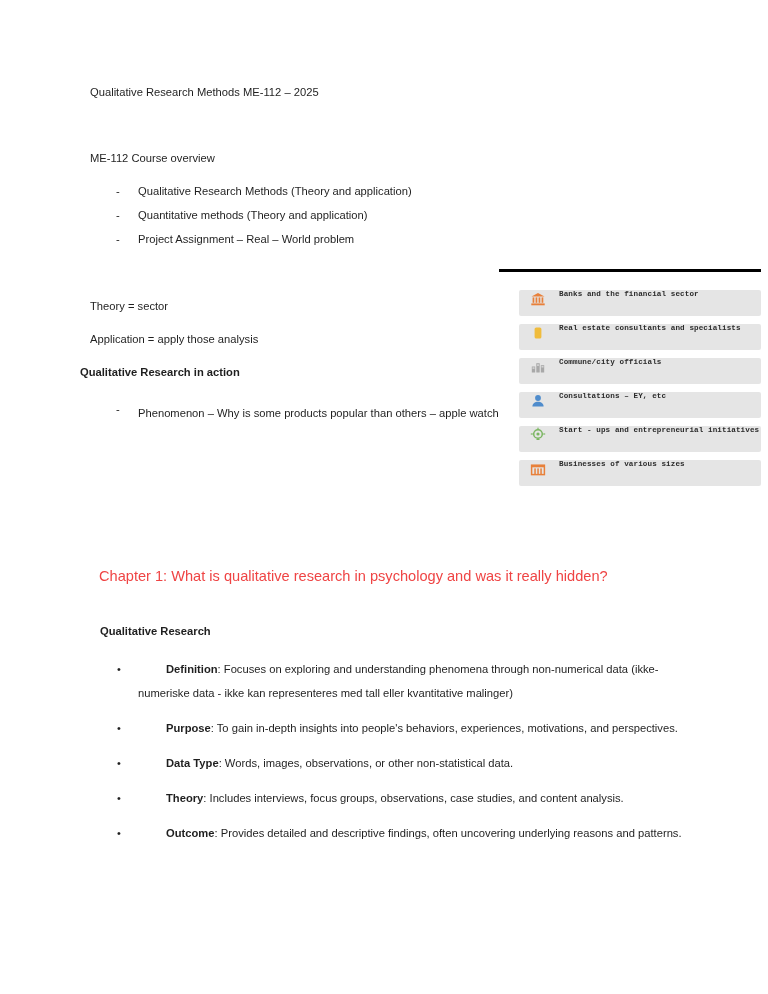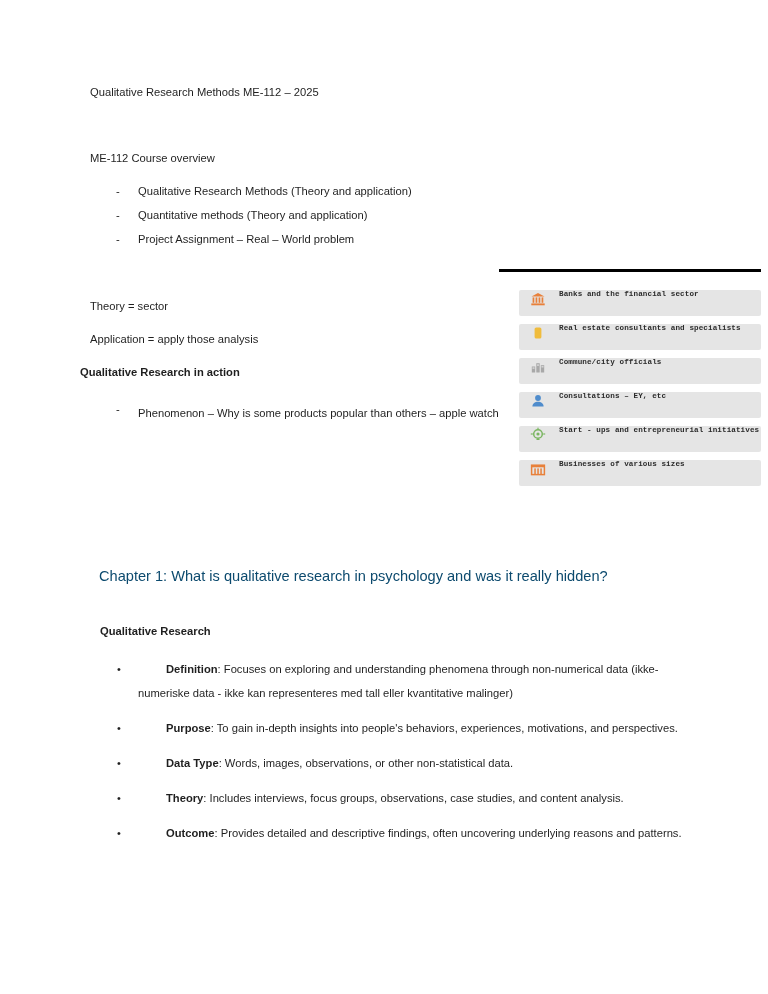--- a/index.html
+++ b/index.html
@@ -157,7 +157,7 @@
     top: 565px;
     font-size: 14.6px;
     line-height: 22px;
-    color: #0c4a6e;
+    color: #ef4444;
     white-space: nowrap;
   }
 

